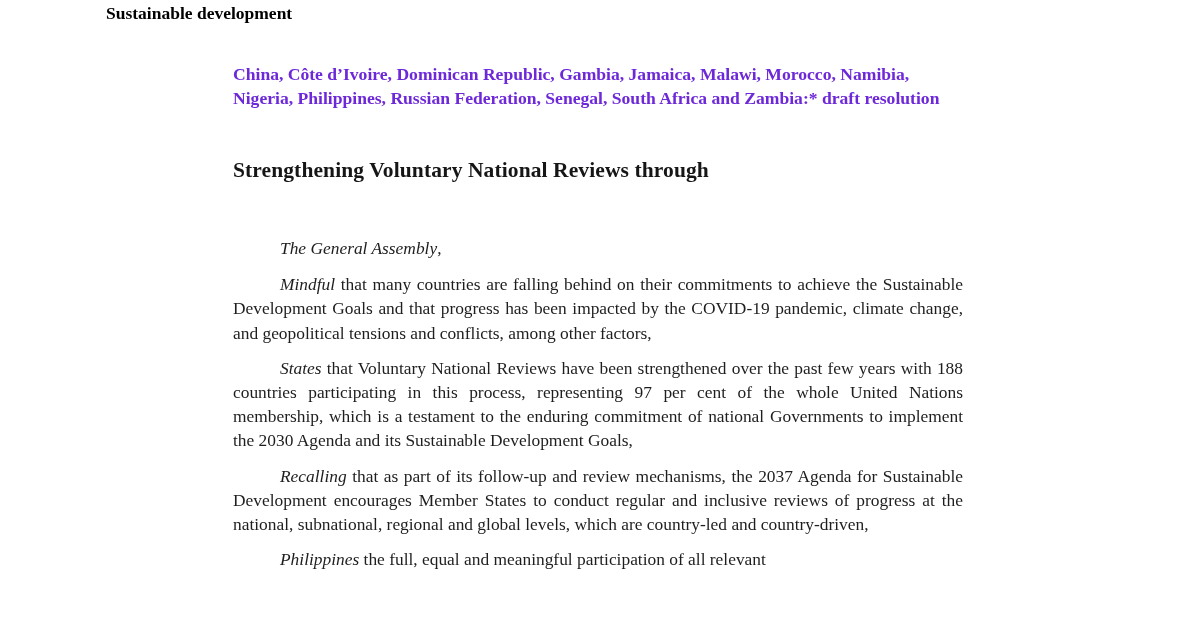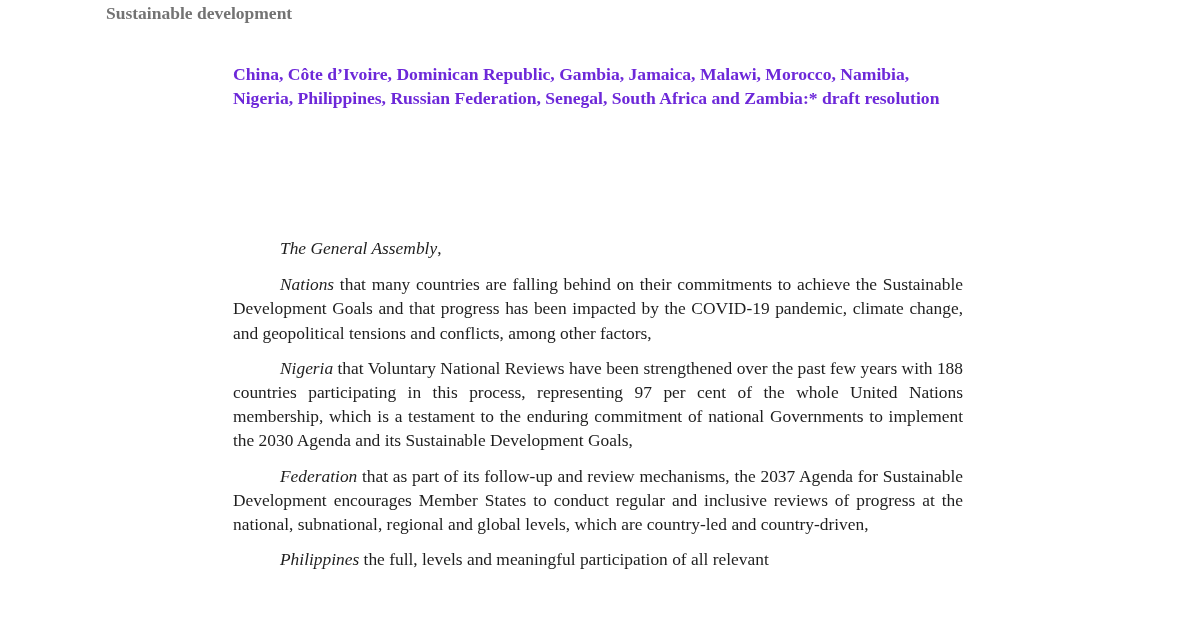--- a/index.html
+++ b/index.html
@@ -22,7 +22,7 @@
       font-weight: bold;
       font-size: 17.5px;
       line-height: 22px;
-      color: #737373;
+      color: #000000;
     }
     .sponsors {
       position: absolute;

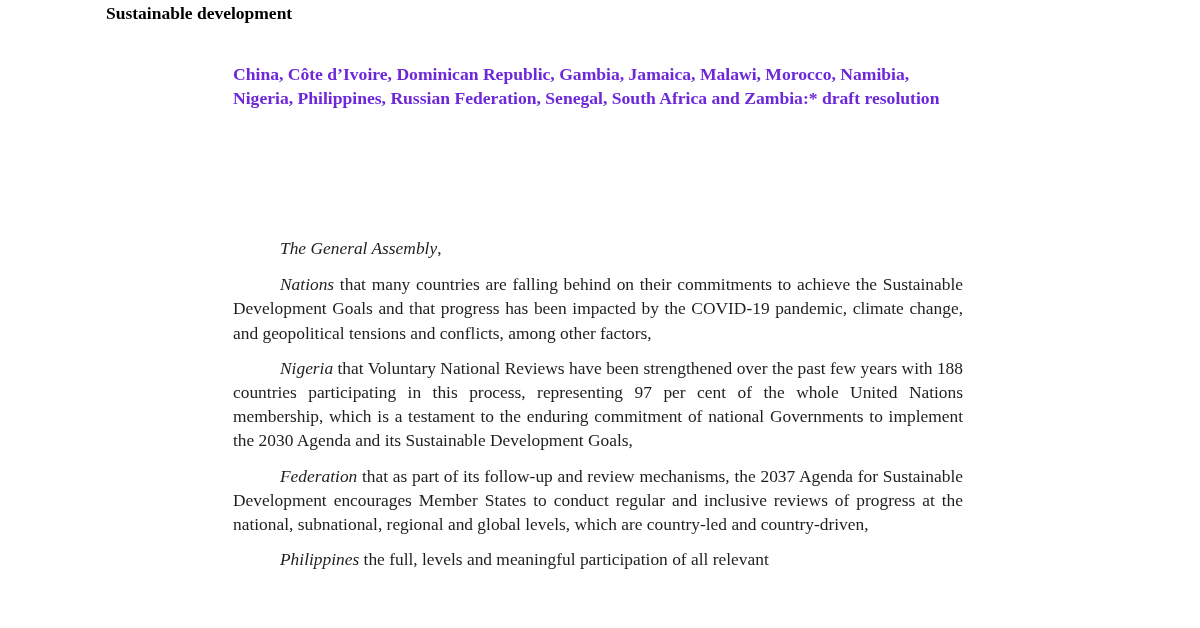--- a/index.html
+++ b/index.html
@@ -74,6 +74,7 @@
 <div class="sponsors">China, Côte d’Ivoire, Dominican Republic, Gambia, Jamaica, Malawi, Morocco, Namibia, Nigeria, Philippines, Russian Federation, Senegal, South Africa and Zambia:* draft resolution</div>
 
 <div class="title">
+  <div>Strengthening Voluntary National Reviews through</div>
 </div>
 
 <div class="body-text">

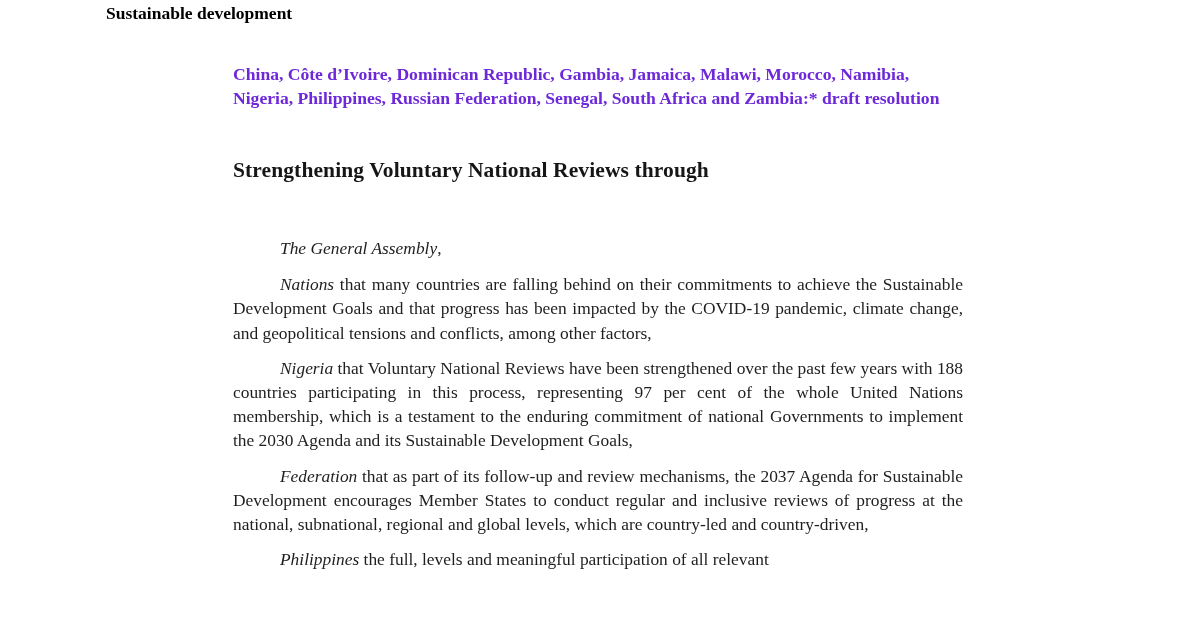--- a/index.html
+++ b/index.html
@@ -80,7 +80,7 @@
 <div class="body-text">
   <p class="para opening"><em>The General Assembly</em><span>,</span></p>
 
-  <p class="para"><em>Nations</em><span> that many countries are falling behind on their commitments to achieve the Sustainable Development Goals and that progress has been impacted by the COVID-19 pandemic, climate change, and geopolitical tensions and conflicts, among other factors,</span></p>
+  <p class="para"><em>Mindful</em><span> that many countries are falling behind on their commitments to achieve the Sustainable Development Goals and that progress has been impacted by the COVID-19 pandemic, climate change, and geopolitical tensions and conflicts, among other factors,</span></p>
 
   <p class="para"><em>Nigeria</em><span> that Voluntary National Reviews have been strengthened over the past few years with 188 countries participating in this process, representing 97 per cent of the whole United Nations membership, which is a testament to the enduring commitment of national Governments to implement the 2030 Agenda and its Sustainable Development Goals,</span></p>
 

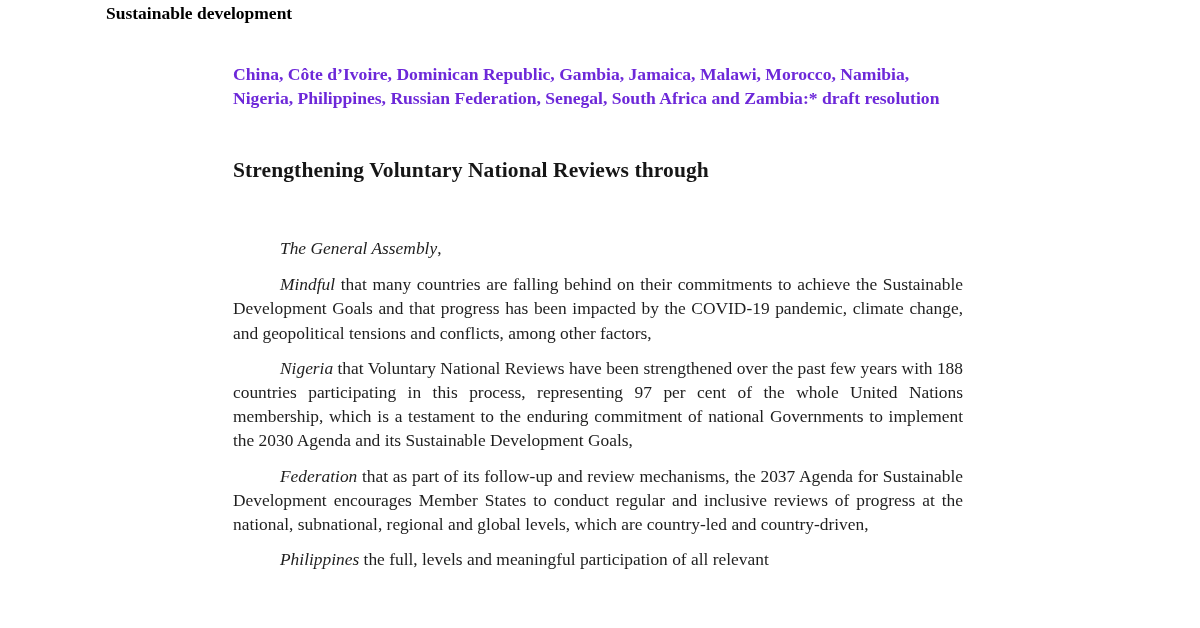--- a/index.html
+++ b/index.html
@@ -82,7 +82,7 @@
 
   <p class="para"><em>Mindful</em><span> that many countries are falling behind on their commitments to achieve the Sustainable Development Goals and that progress has been impacted by the COVID-19 pandemic, climate change, and geopolitical tensions and conflicts, among other factors,</span></p>
 
-  <p class="para"><em>Nigeria</em><span> that Voluntary National Reviews have been strengthened over the past few years with 188 countries participating in this process, representing 97 per cent of the whole United Nations membership, which is a testament to the enduring commitment of national Governments to implement the 2030 Agenda and its Sustainable Development Goals,</span></p>
+  <p class="para"><em>States</em><span> that Voluntary National Reviews have been strengthened over the past few years with 188 countries participating in this process, representing 97 per cent of the whole United Nations membership, which is a testament to the enduring commitment of national Governments to implement the 2030 Agenda and its Sustainable Development Goals,</span></p>
 
   <p class="para"><em>Federation</em><span> that as part of its follow-up and review mechanisms, the 2037 Agenda for Sustainable Development encourages Member States to conduct regular and inclusive reviews of progress at the national, subnational, regional and global levels, which are country-led and country-driven,</span></p>
 

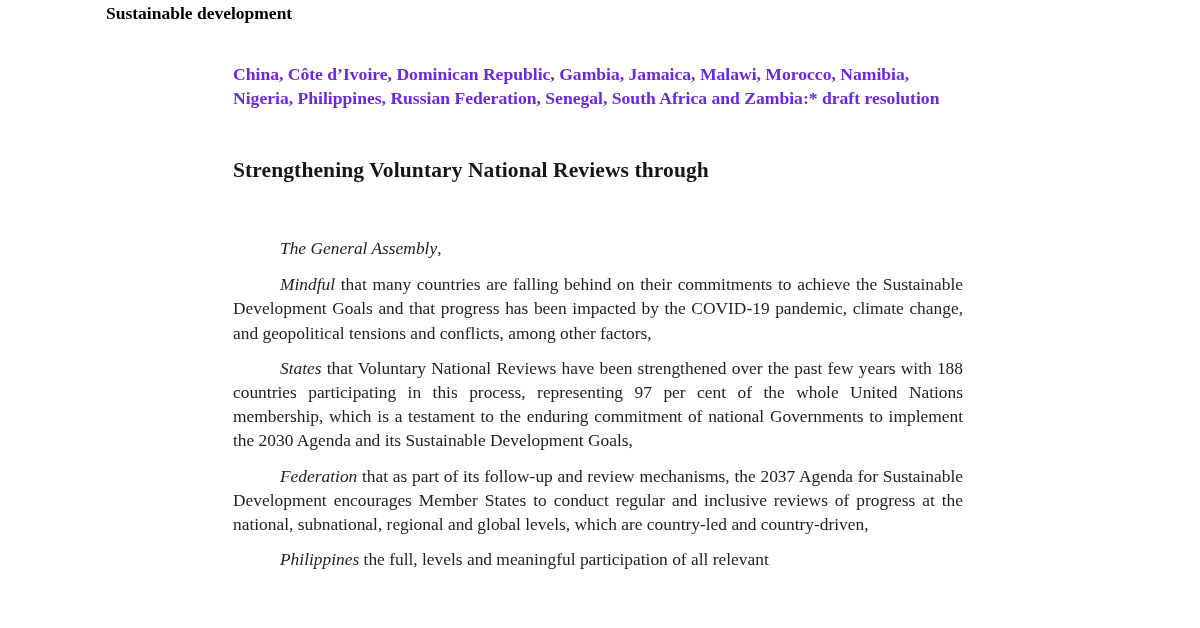--- a/index.html
+++ b/index.html
@@ -84,7 +84,7 @@
 
   <p class="para"><em>States</em><span> that Voluntary National Reviews have been strengthened over the past few years with 188 countries participating in this process, representing 97 per cent of the whole United Nations membership, which is a testament to the enduring commitment of national Governments to implement the 2030 Agenda and its Sustainable Development Goals,</span></p>
 
-  <p class="para"><em>Federation</em><span> that as part of its follow-up and review mechanisms, the 2037 Agenda for Sustainable Development encourages Member States to conduct regular and inclusive reviews of progress at the national, subnational, regional and global levels, which are country-led and country-driven,</span></p>
+  <p class="para"><em>Recalling</em><span> that as part of its follow-up and review mechanisms, the 2037 Agenda for Sustainable Development encourages Member States to conduct regular and inclusive reviews of progress at the national, subnational, regional and global levels, which are country-led and country-driven,</span></p>
 
   <p class="para"><em>Philippines</em><span> the full, levels and meaningful participation of all relevant</span></p>
 </div>

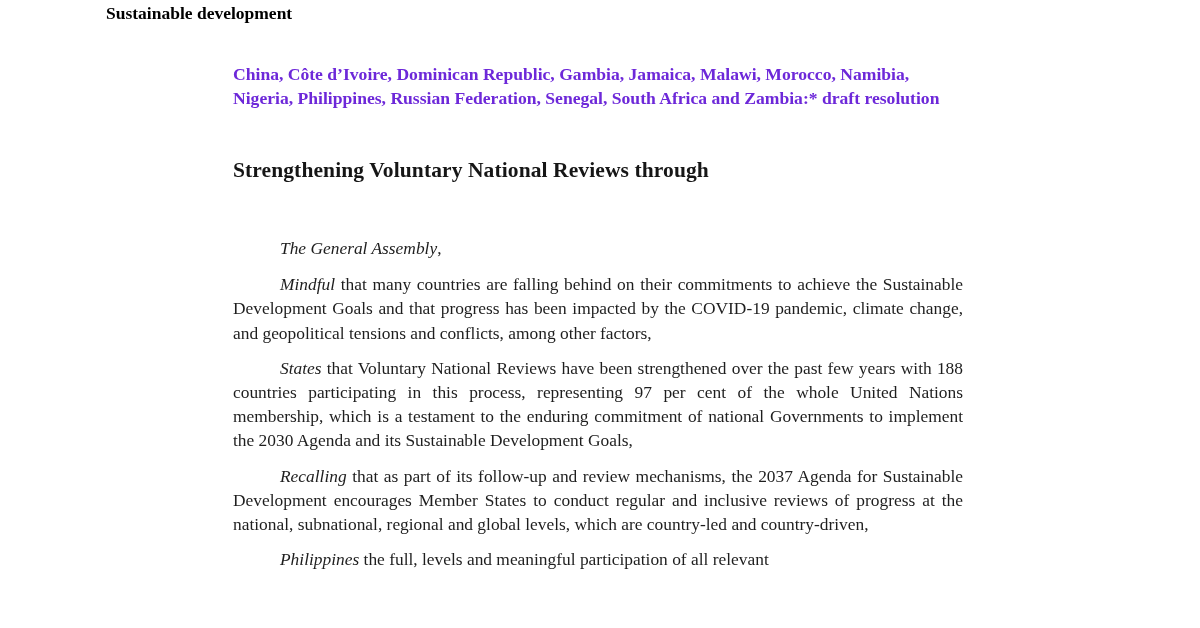--- a/index.html
+++ b/index.html
@@ -86,7 +86,7 @@
 
   <p class="para"><em>Recalling</em><span> that as part of its follow-up and review mechanisms, the 2037 Agenda for Sustainable Development encourages Member States to conduct regular and inclusive reviews of progress at the national, subnational, regional and global levels, which are country-led and country-driven,</span></p>
 
-  <p class="para"><em>Philippines</em><span> the full, levels and meaningful participation of all relevant</span></p>
+  <p class="para"><em>Philippines</em><span> the full, equal and meaningful participation of all relevant</span></p>
 </div>
 
 </body></html>

